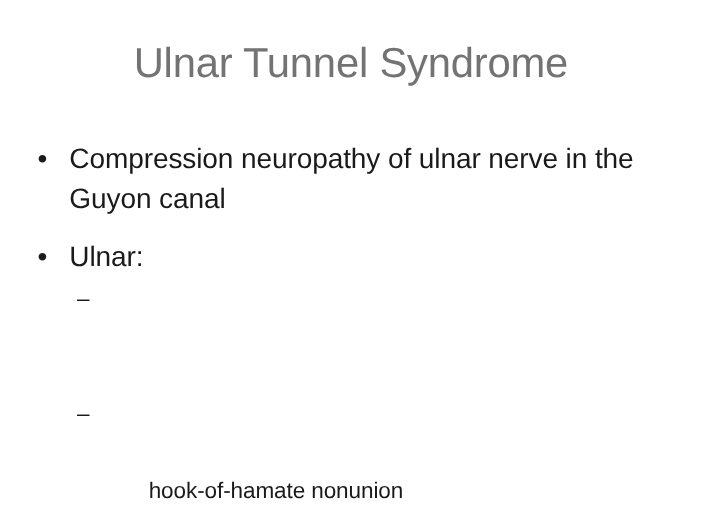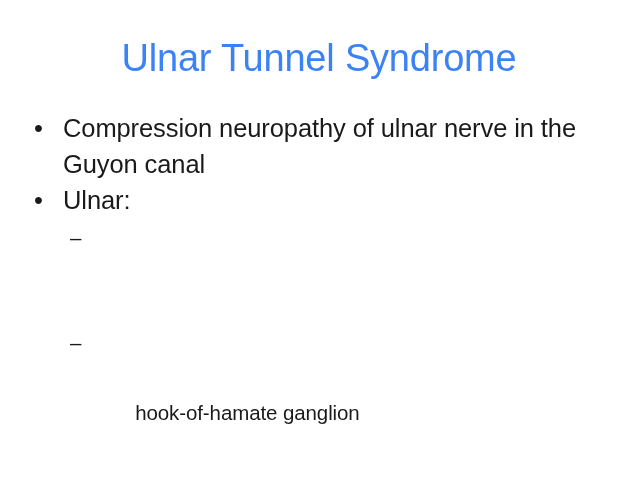--- a/index.html
+++ b/index.html
@@ -28,7 +28,7 @@
     font-size: 38px;
     line-height: 44px;
     font-weight: 400;
-    color: #3b82f6;
+    color: #737373;
     letter-spacing: -0.2px;
     white-space: nowrap;
   }

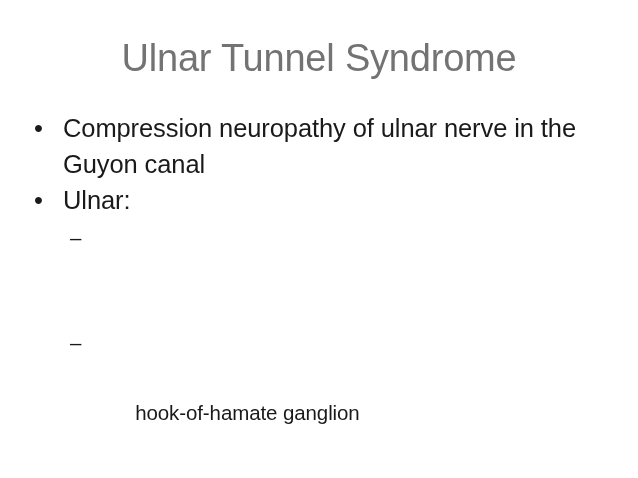--- a/index.html
+++ b/index.html
@@ -58,6 +58,7 @@
   }
   .bullet-l1 .txt {
     display: block;
+    margin-top: 17px;
   }
   
   .bullet-l2 {

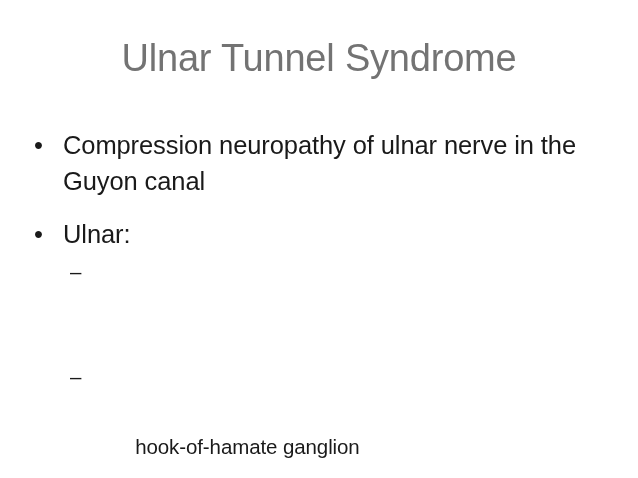--- a/index.html
+++ b/index.html
@@ -108,7 +108,7 @@
 
     <div class="bullet-l2">
       <span class="marker">–</span>
-      <span class="txt"> hook-of-hamate ganglion</span>
+      <span class="txt"> hook-of-hamate nonunion</span>
     </div>
 
   </div>

